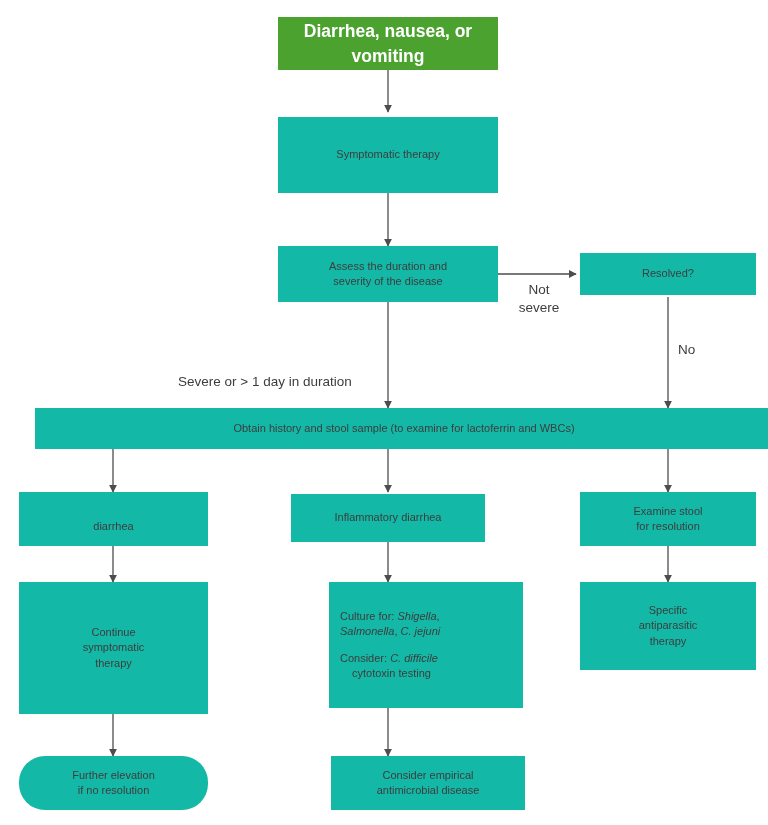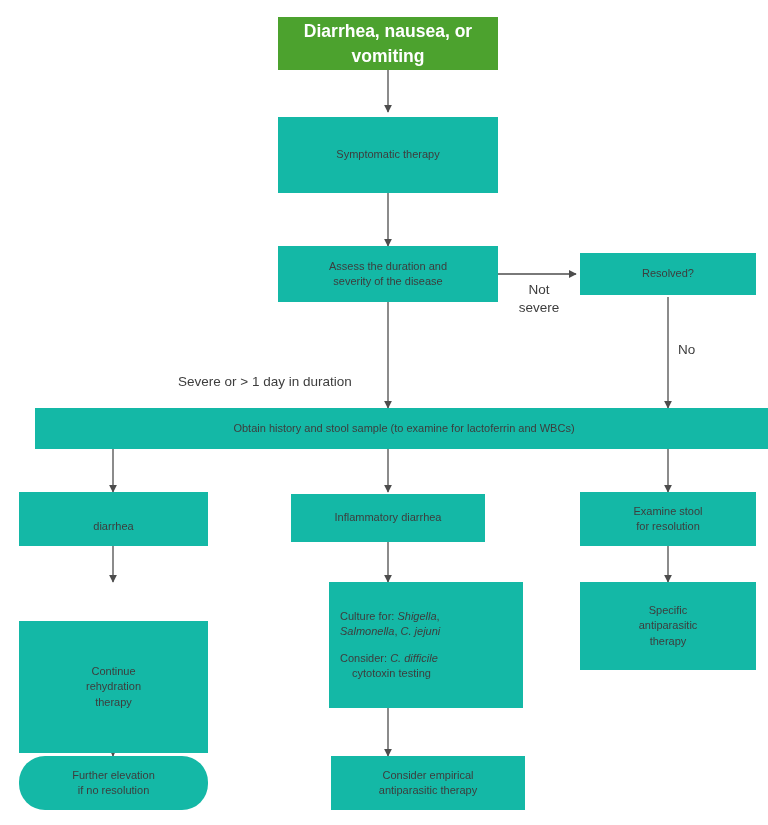--- a/index.html
+++ b/index.html
@@ -160,7 +160,7 @@
     </span>
   </div>
 
-  <div class="node" style="left:15px; top:582px; width:189px; height:132px;margin-top:39px;">
+  <div class="node" style="left:15px; top:582px; width:189px; height:132px;">
     <span class="txt">
       <span>Continue</span><br>
       <span>rehydration</span><br>

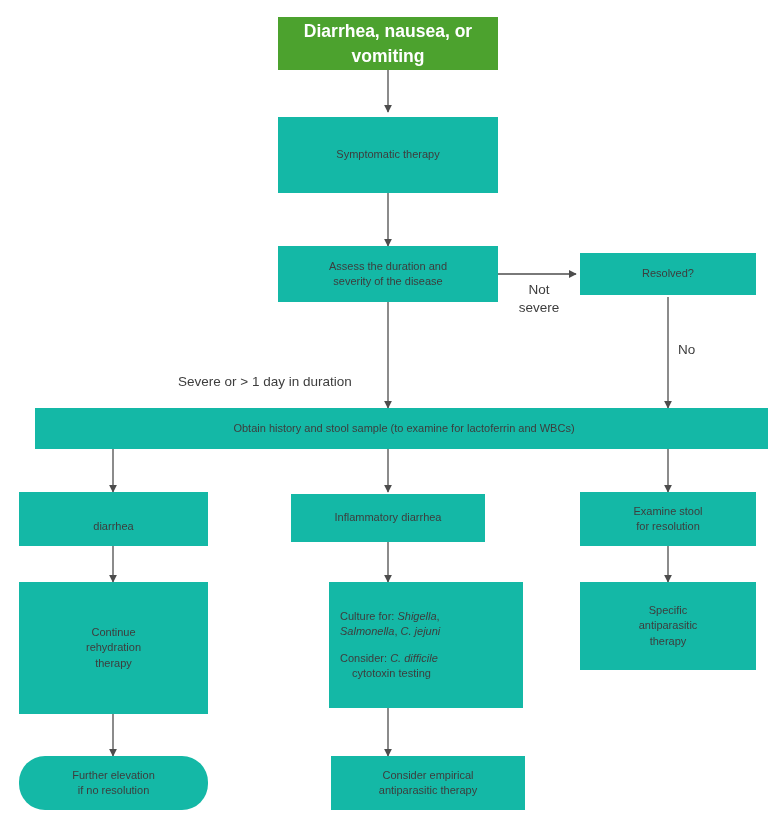--- a/index.html
+++ b/index.html
@@ -163,7 +163,7 @@
   <div class="node" style="left:15px; top:582px; width:189px; height:132px;">
     <span class="txt">
       <span>Continue</span><br>
-      <span>rehydration</span><br>
+      <span>symptomatic</span><br>
       <span>therapy</span>
     </span>
   </div>

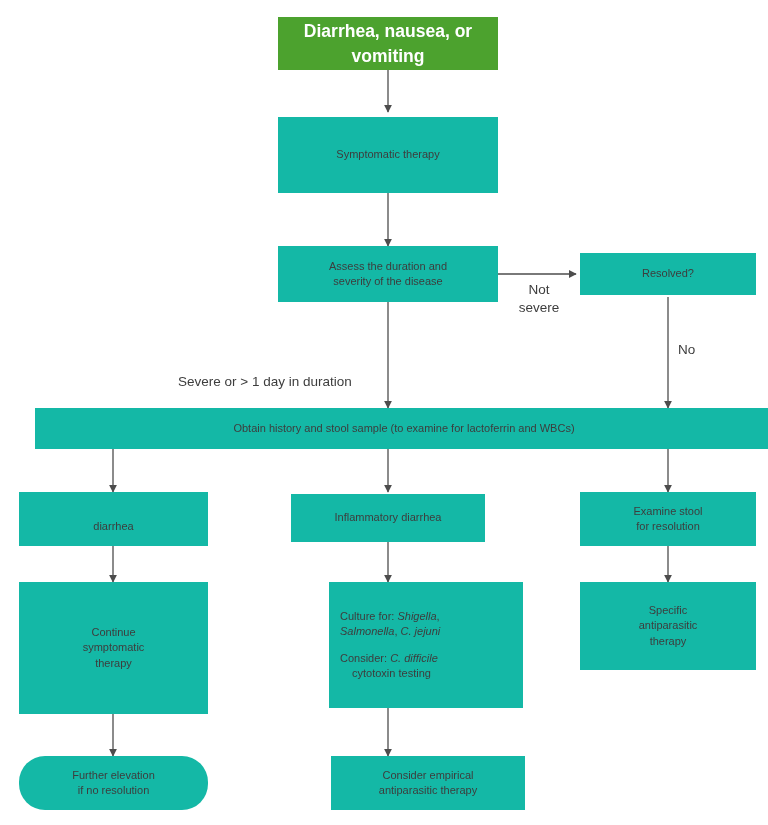--- a/index.html
+++ b/index.html
@@ -200,7 +200,7 @@
   <div class="node" style="left:287px; top:756px; width:194px; height:54px;margin-left:40px;">
     <span class="txt">
       <span>Consider empirical</span><br>
-      <span>antiparasitic therapy</span>
+      <span>antimicrobial disease</span>
     </span>
   </div>
 

